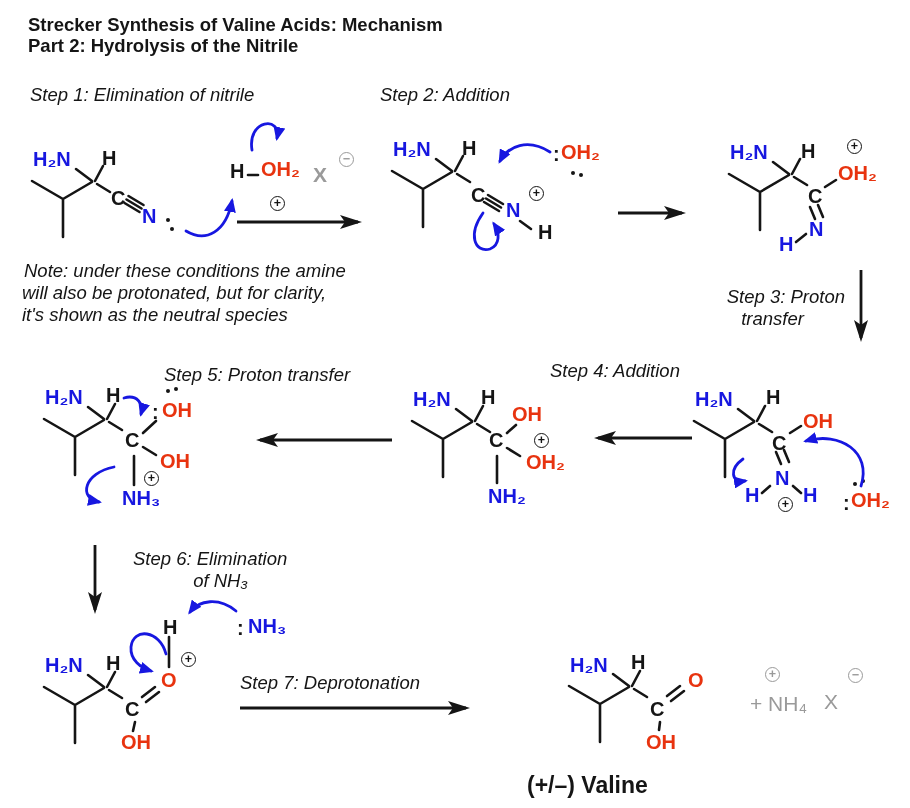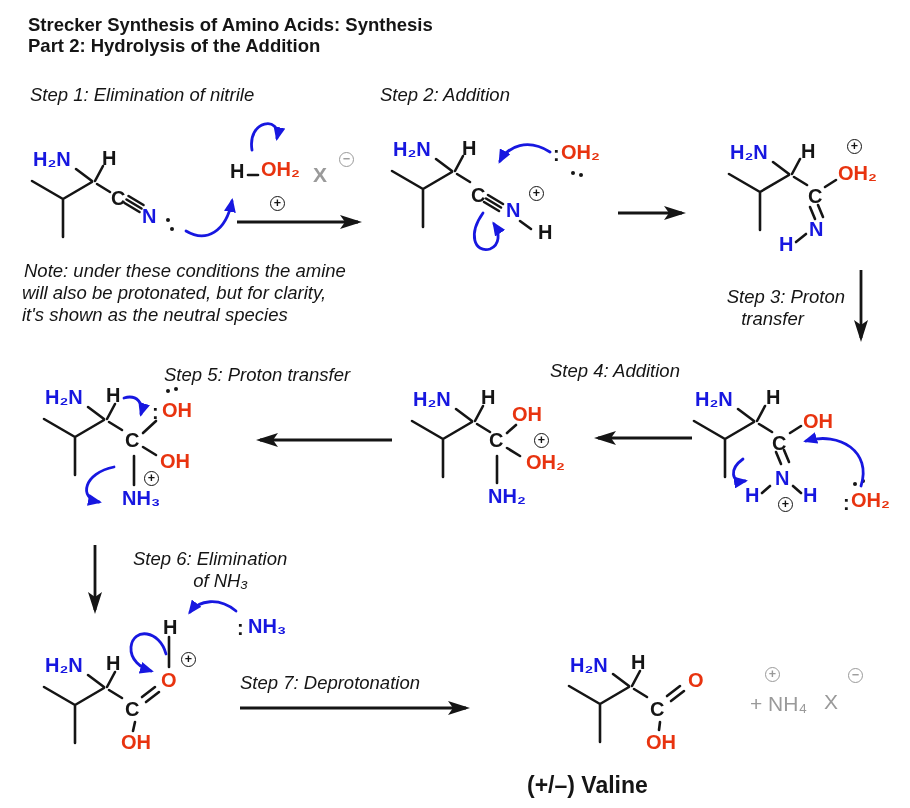--- a/index.html
+++ b/index.html
@@ -122,7 +122,7 @@
     </g>
   </svg>
 
-  <div class="ttl" style="left:28px;top:14px">Strecker Synthesis of Amino Acids: Synthesis</div>
+  <div class="ttl" style="left:28px;top:14px">Strecker Synthesis of Valine Acids: Mechanism</div>
   <div class="ttl" style="left:28px;top:35px">Part 2: Hydrolysis of the Addition</div>
 
   <div class="it" style="left:30px;top:84px">Step 1: Elimination of nitrile</div>

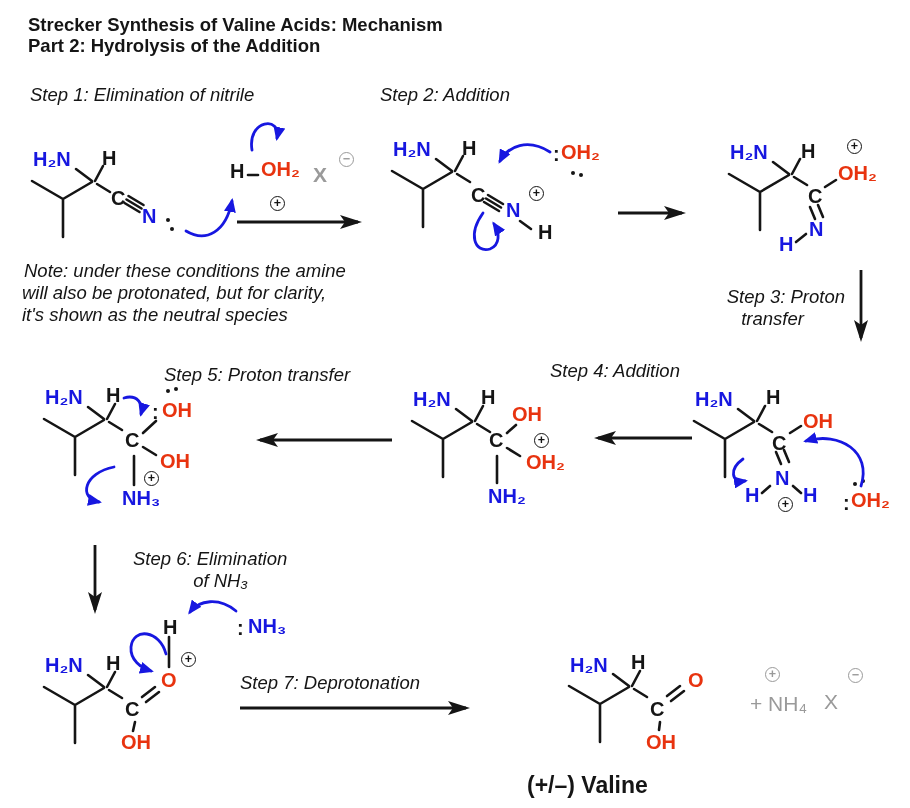--- a/index.html
+++ b/index.html
@@ -123,7 +123,7 @@
   </svg>
 
   <div class="ttl" style="left:28px;top:14px">Strecker Synthesis of Valine Acids: Mechanism</div>
-  <div class="ttl" style="left:28px;top:35px">Part 2: Hydrolysis of the Addition</div>
+  <div class="ttl" style="left:28px;top:35px">Part 2: Hydrolysis of the Nitrile</div>
 
   <div class="it" style="left:30px;top:84px">Step 1: Elimination of nitrile</div>
   <div class="it" style="left:380px;top:84px">Step 2: Addition</div>

